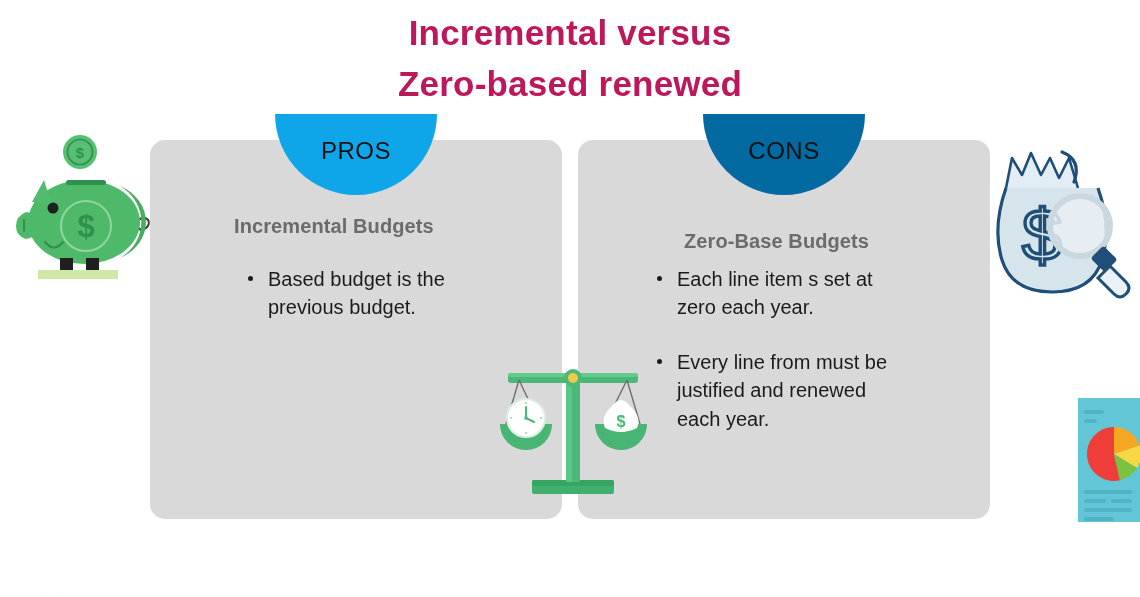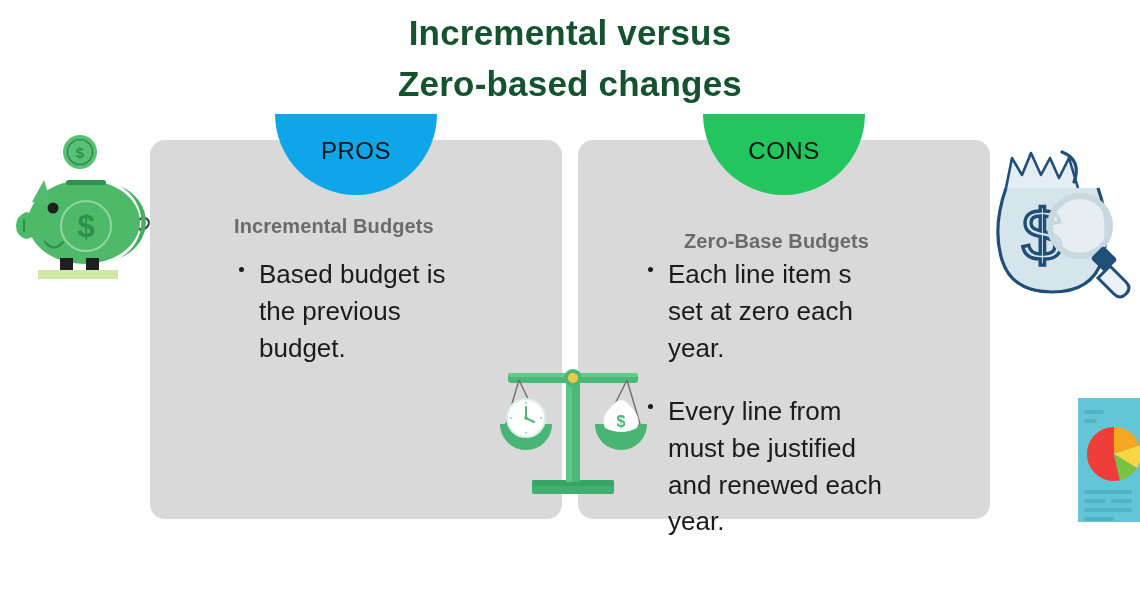--- a/index.html
+++ b/index.html
@@ -16,7 +16,7 @@
   .title{
     position:absolute;left:0;top:8px;width:1140px;
     text-align:center;
-    color:#14532d;
+    color:#be185d;
     font-size:35px;
     font-weight:600;
     line-height:1.45;

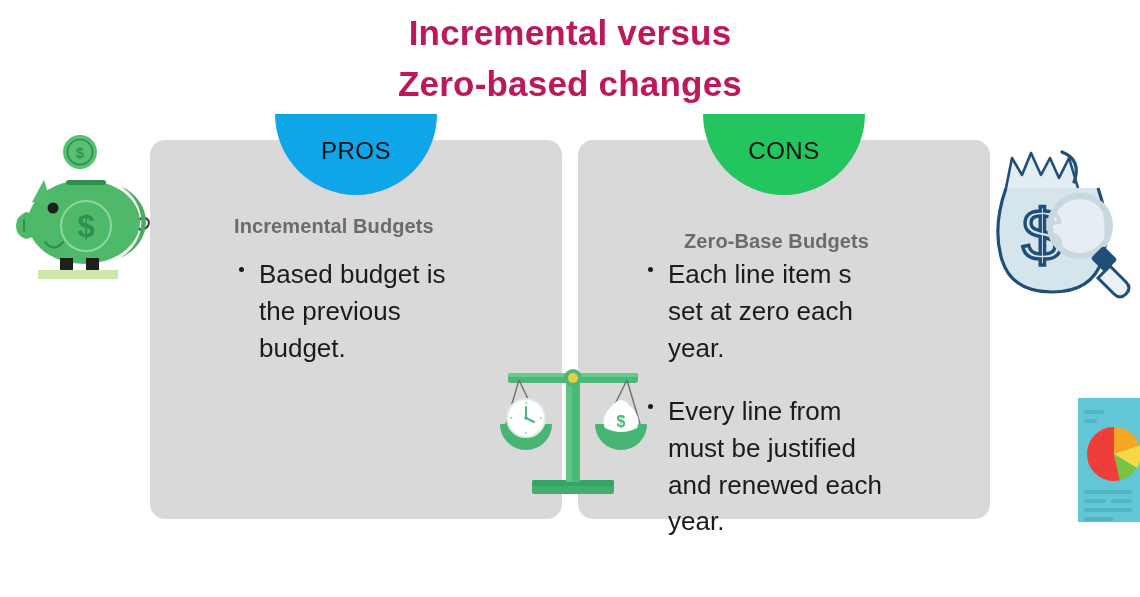--- a/index.html
+++ b/index.html
@@ -118,7 +118,7 @@
 
   <div class="title">
     <span class="line">Incremental versus</span>
-    <span class="line">Zero-based changes</span>
+    <span class="line">Zero-based renewed</span>
   </div>
 
   <div class="card" id="card-pros"></div>

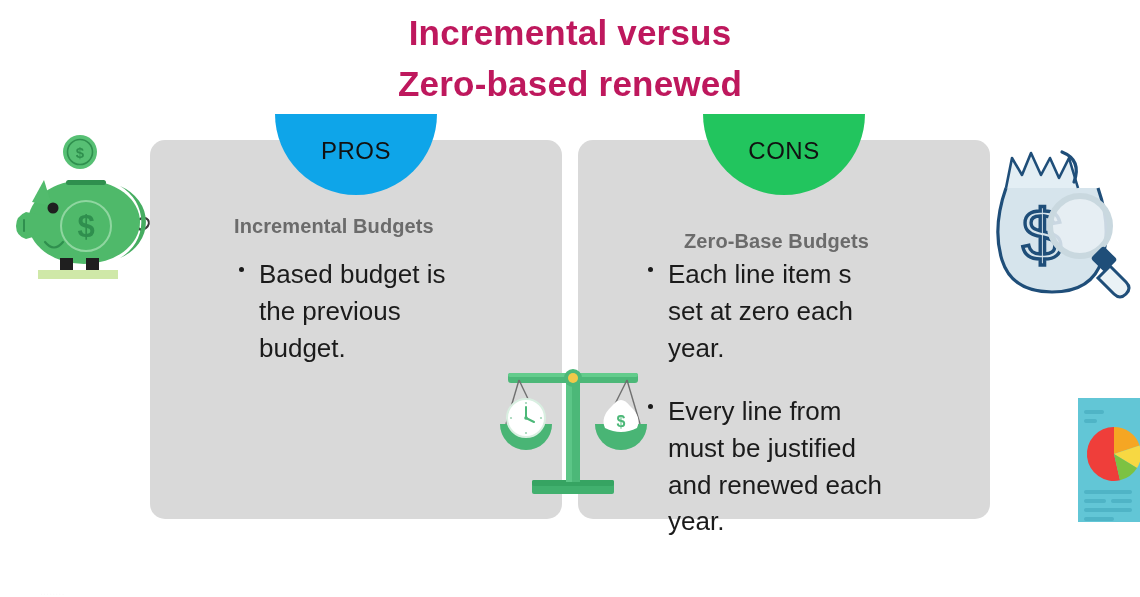--- a/index.html
+++ b/index.html
@@ -51,7 +51,7 @@
     box-sizing:border-box;
   }
   #badge-pros{left:275px;background:#0ea5e9;}
-  #badge-cons{left:703px;background:#22c55e;}
+  #badge-cons{left:703px;background:#0369a1;}
 
   
   .col-heading{

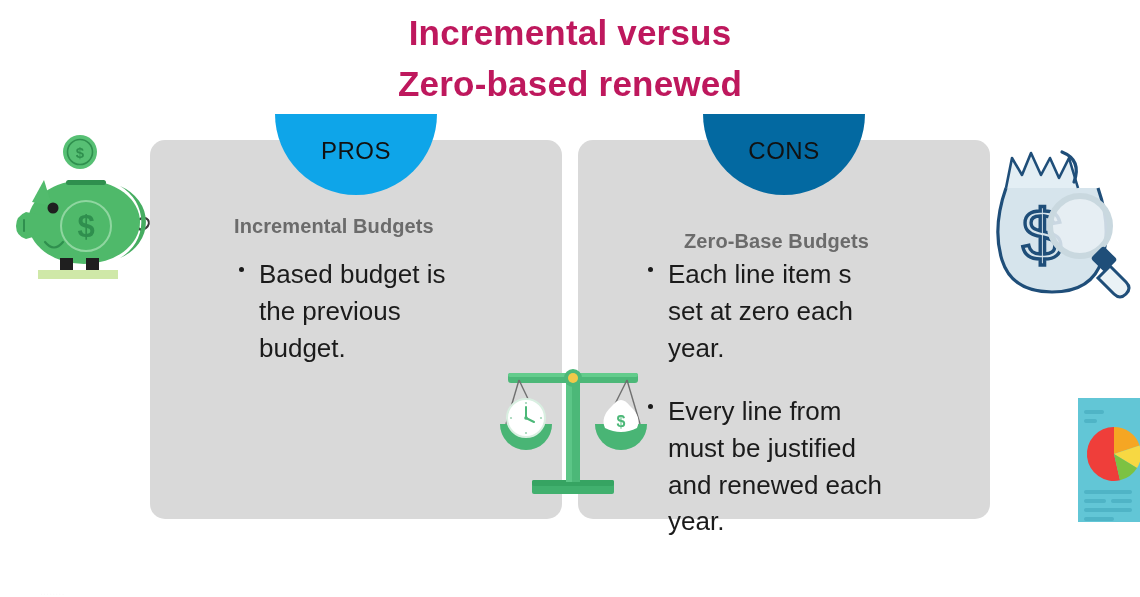--- a/index.html
+++ b/index.html
@@ -66,10 +66,10 @@
 
   .bullets{
     position:absolute;
-    margin:0;
+    margin:9px;
     padding:0;
     list-style:none;
-    font-size:26px;
+    font-size:20px;
     color:#1b1b1b;
     line-height:1.42;
     width:245px;

